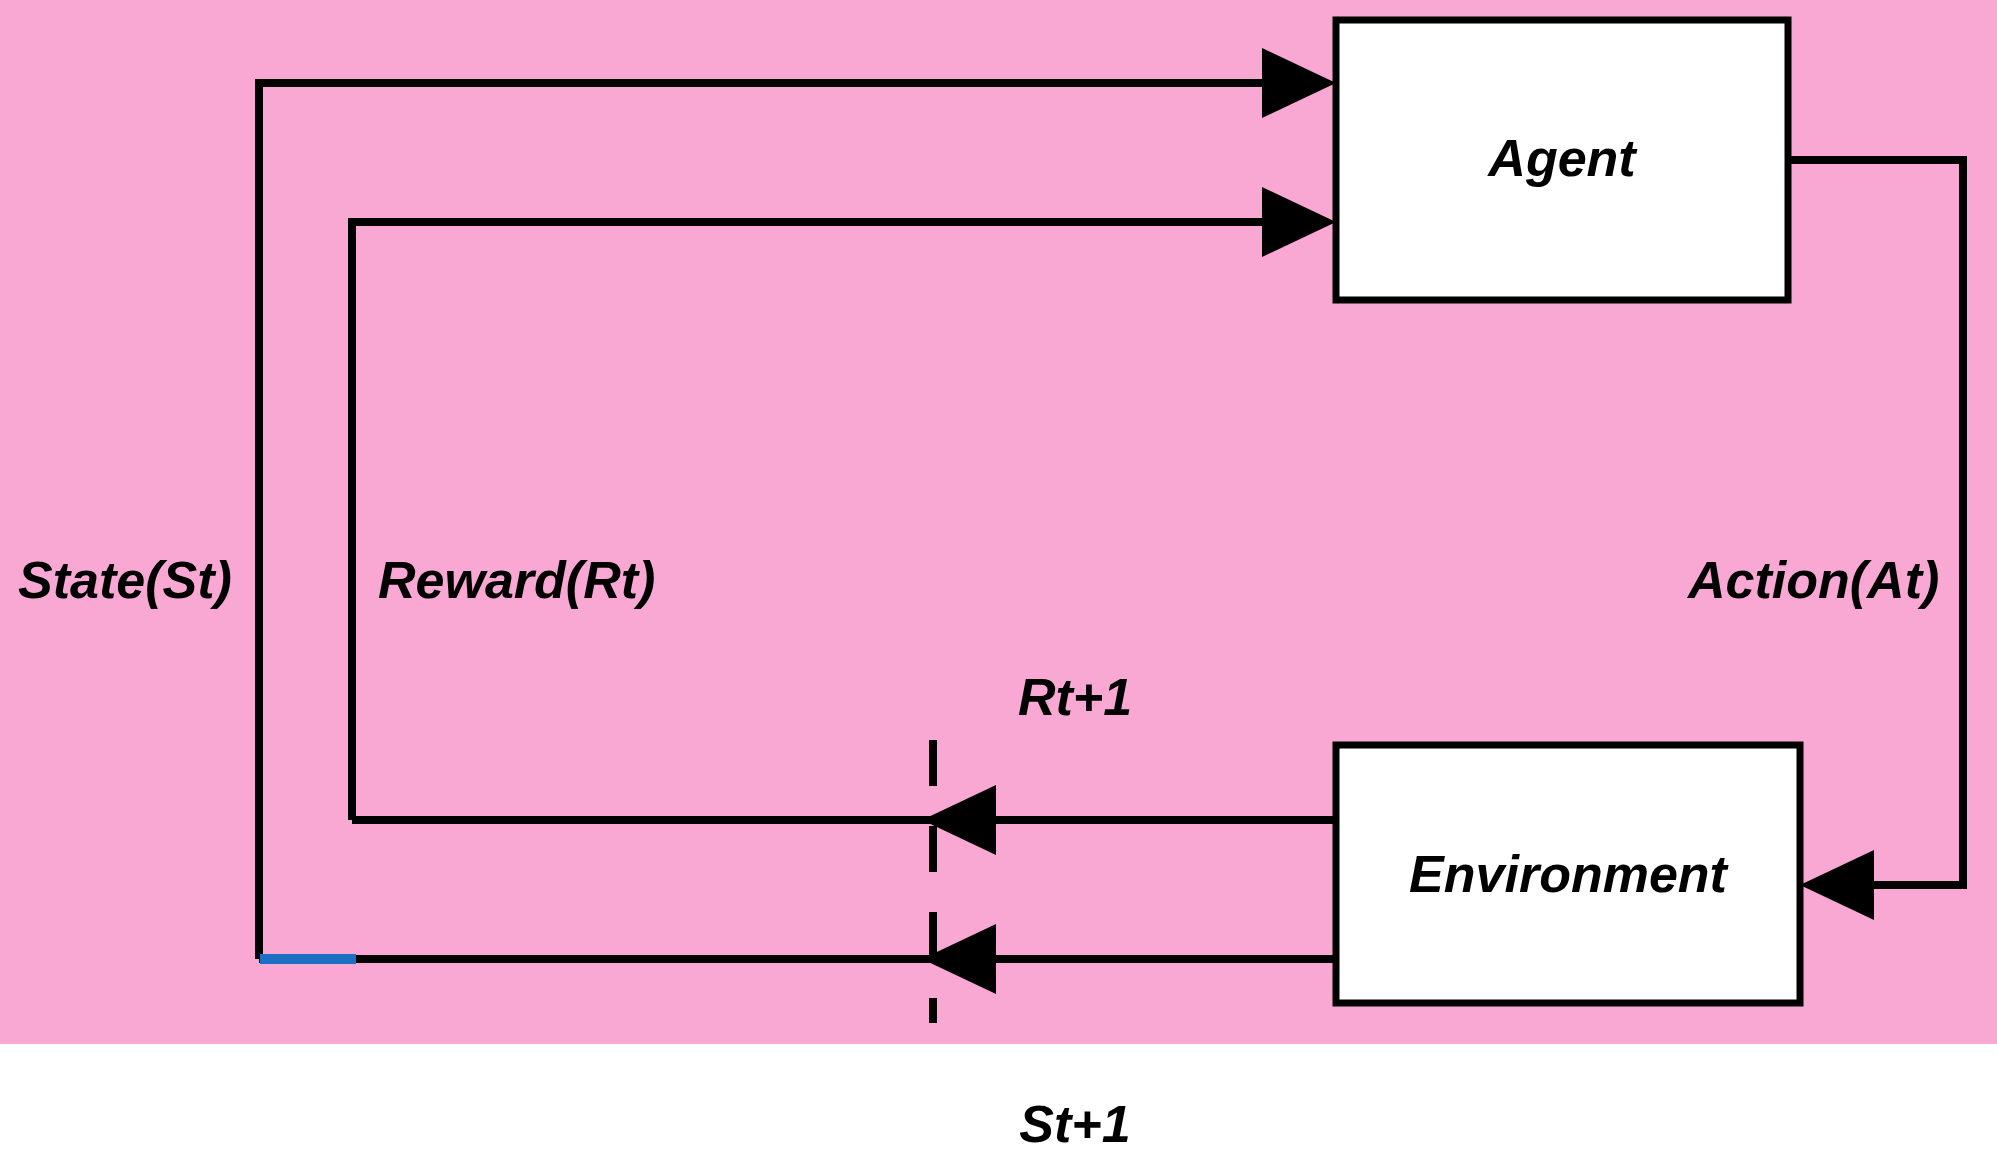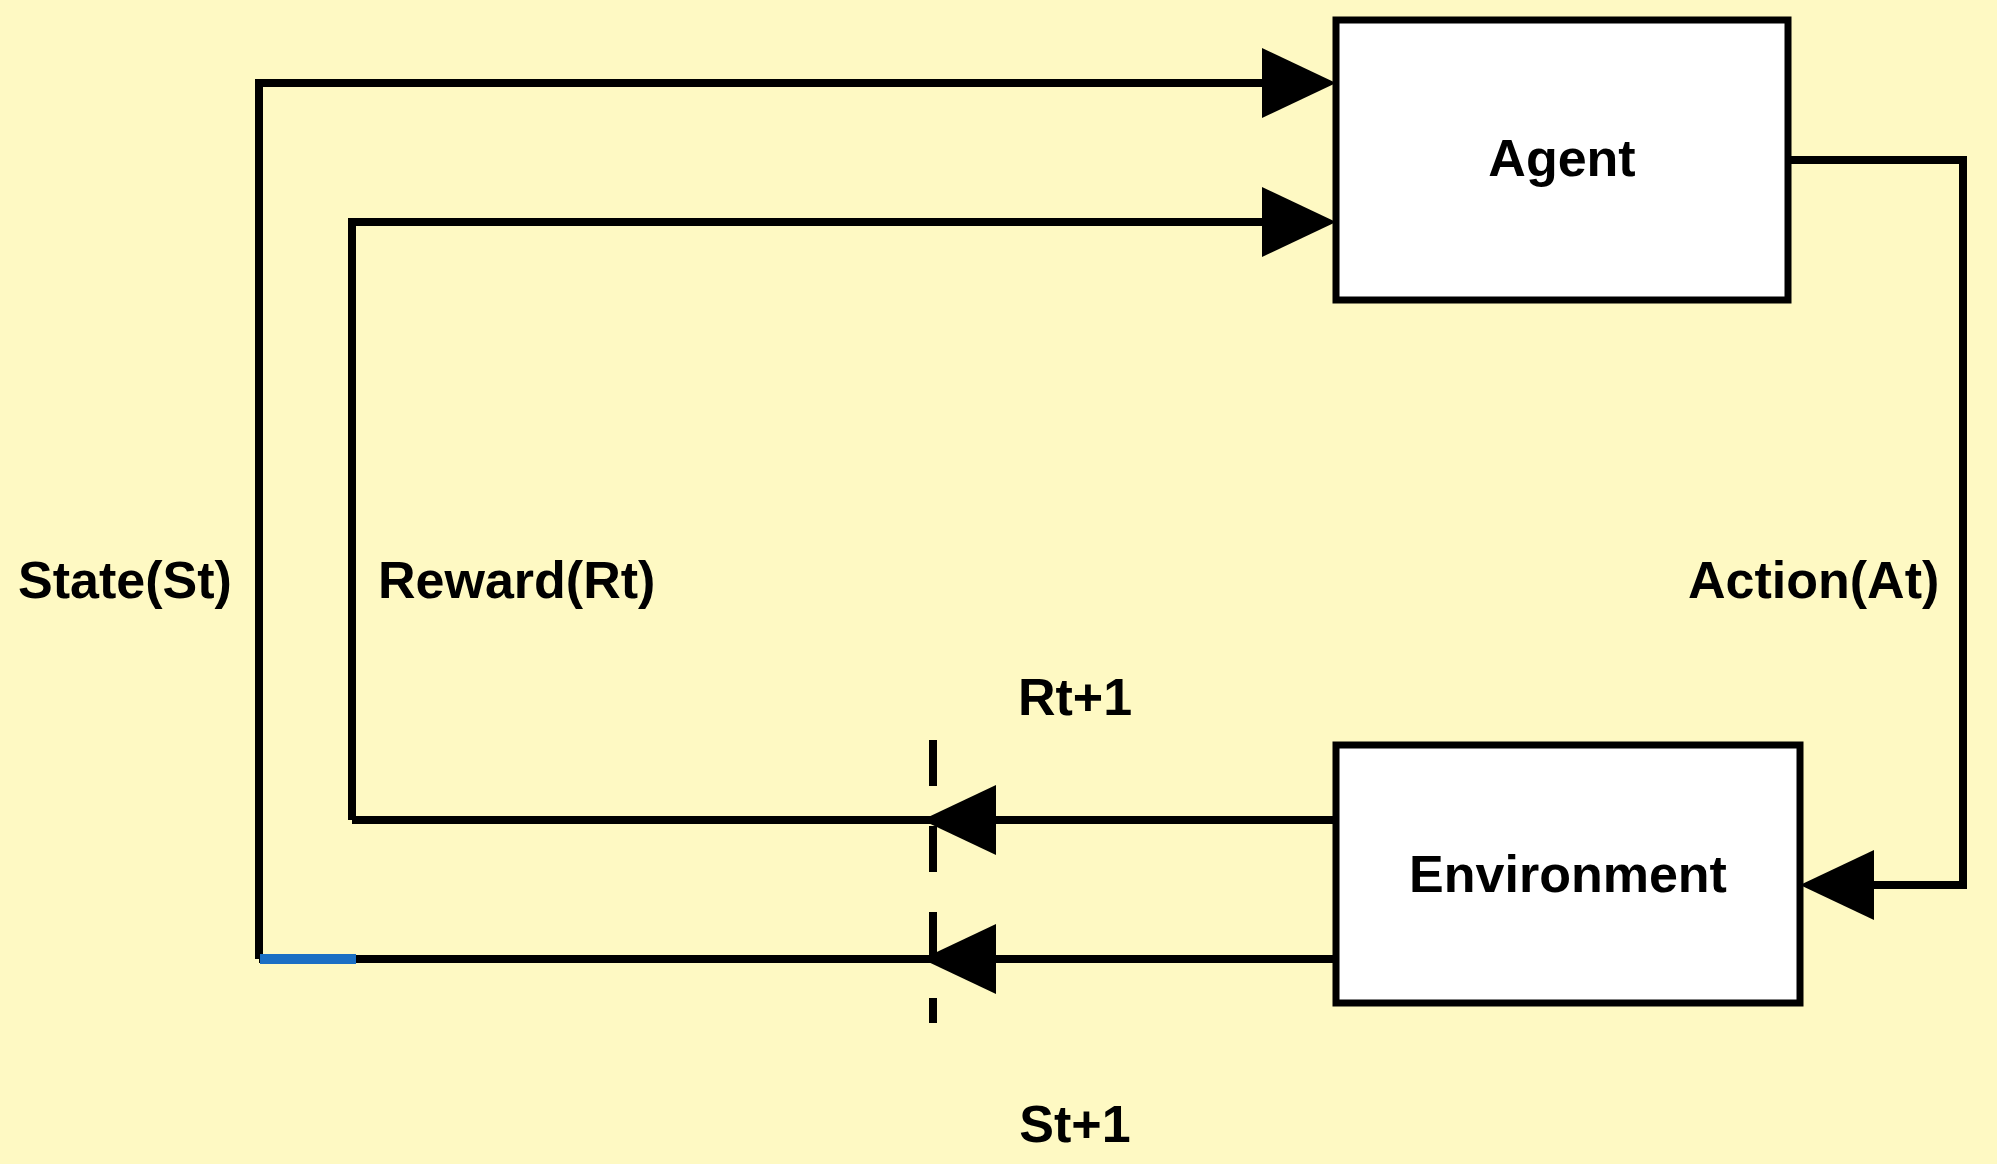--- a/index.html
+++ b/index.html
@@ -9,7 +9,7 @@
     font-family:"Liberation Sans", sans-serif;
     overflow:hidden;
   }
-  #diagram-root{position:relative;width:1997px;height:1164px;background:#fef9c3;}
+  #diagram-root{position:relative;width:1997px;height:1044px;background:#f9a8d4;font-style:italic;}
   svg#rl-svg{position:absolute;left:0;top:0;width:1997px;height:1168px;display:block;}
   .box-rect{fill:#ffffff;stroke:#000000;stroke-width:7;}
   .flow-line{stroke:#000000;stroke-width:8;fill:none;stroke-linecap:butt;stroke-linejoin:miter;}

